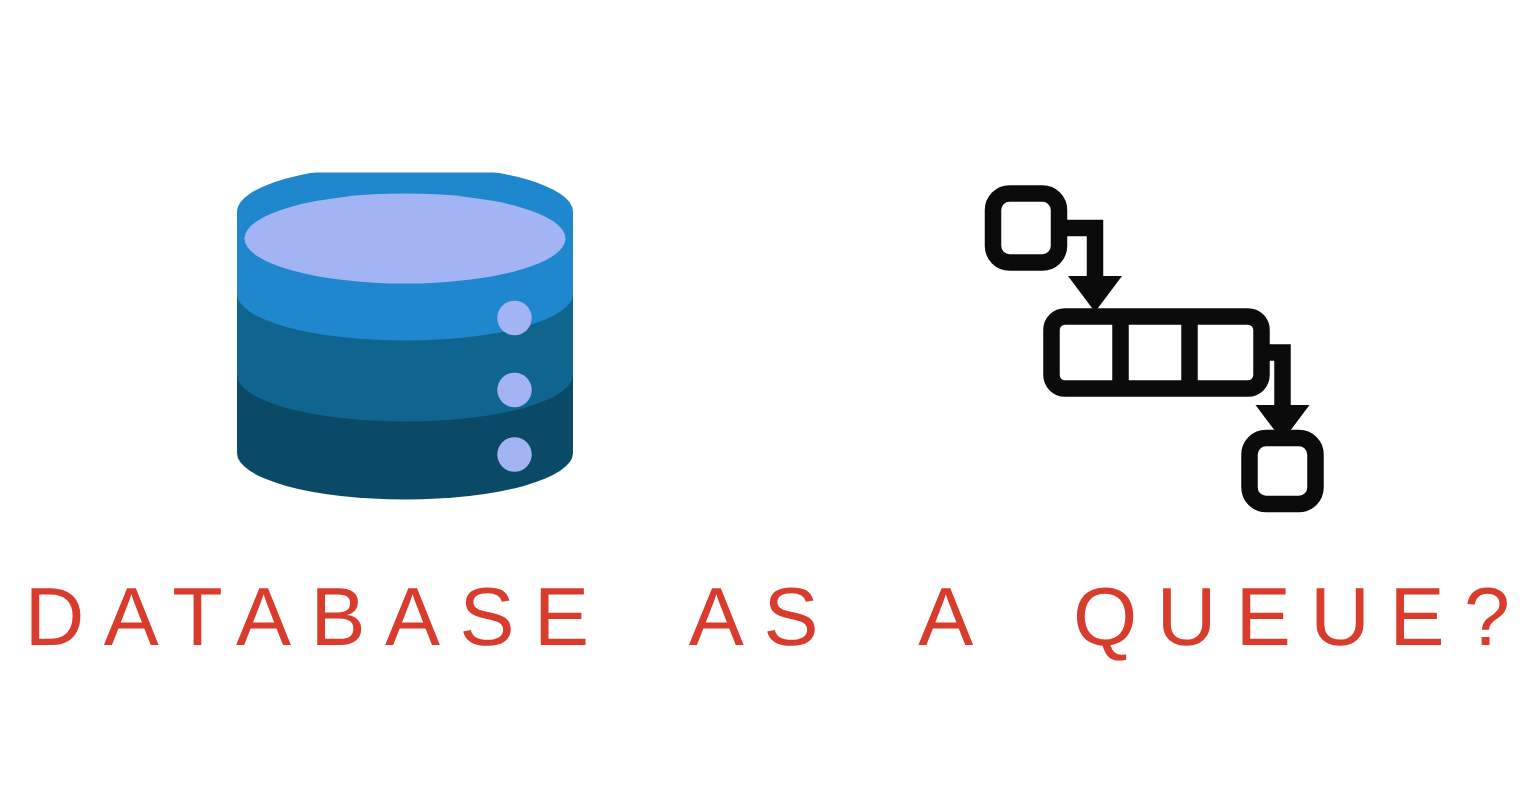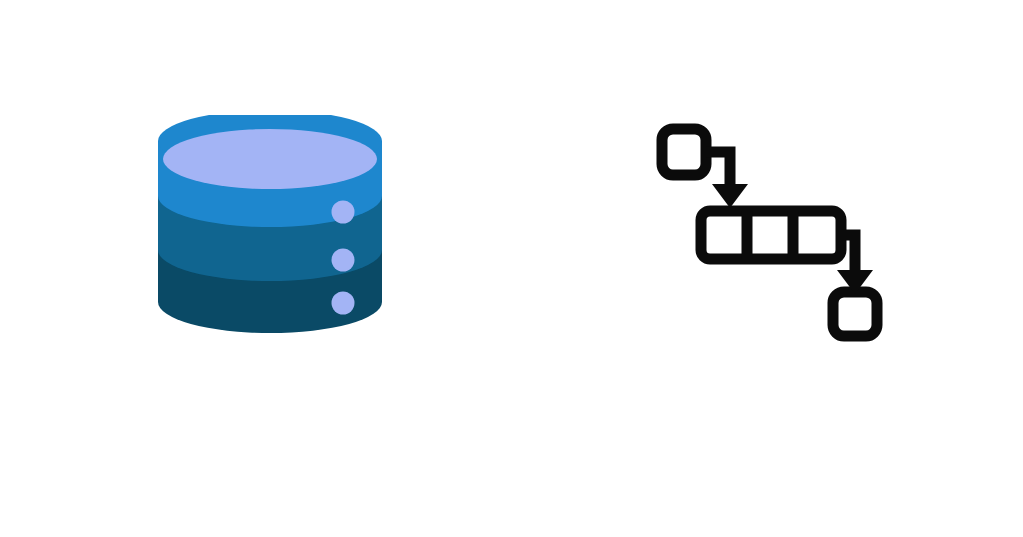--- a/index.html
+++ b/index.html
@@ -117,6 +117,7 @@
     </svg>
   </div>
 
+  <div id="caption">DATABASE  AS  A  QUEUE?</div>
 
 </div>
 

